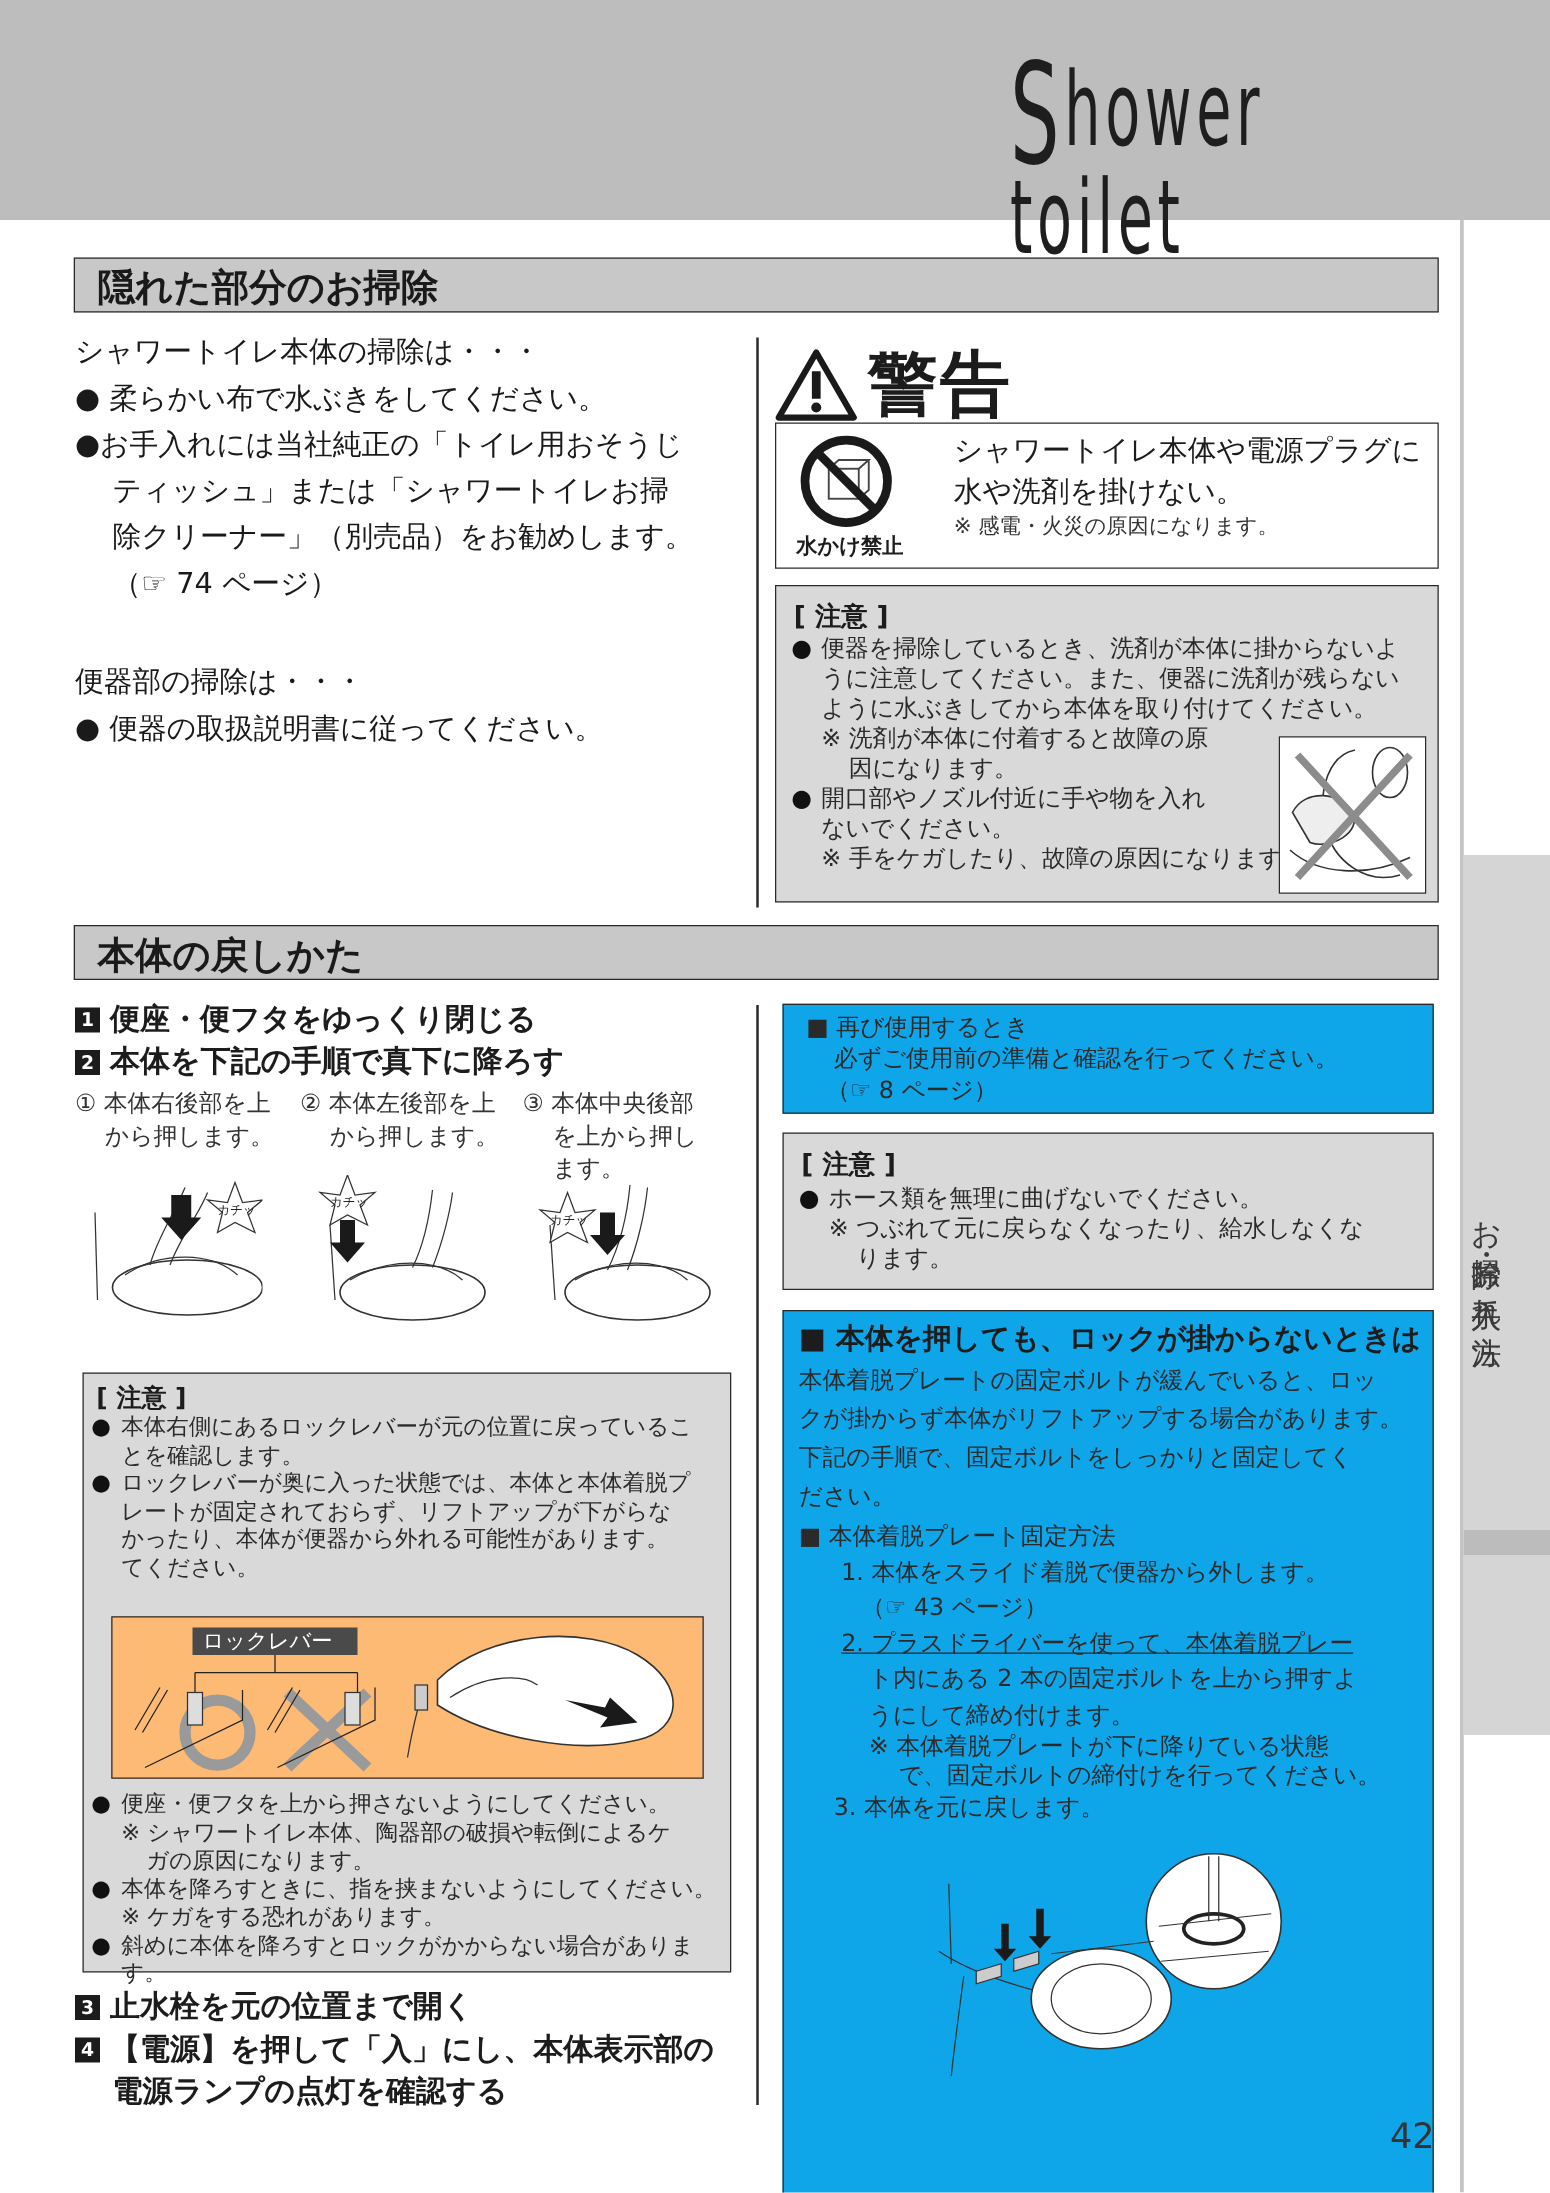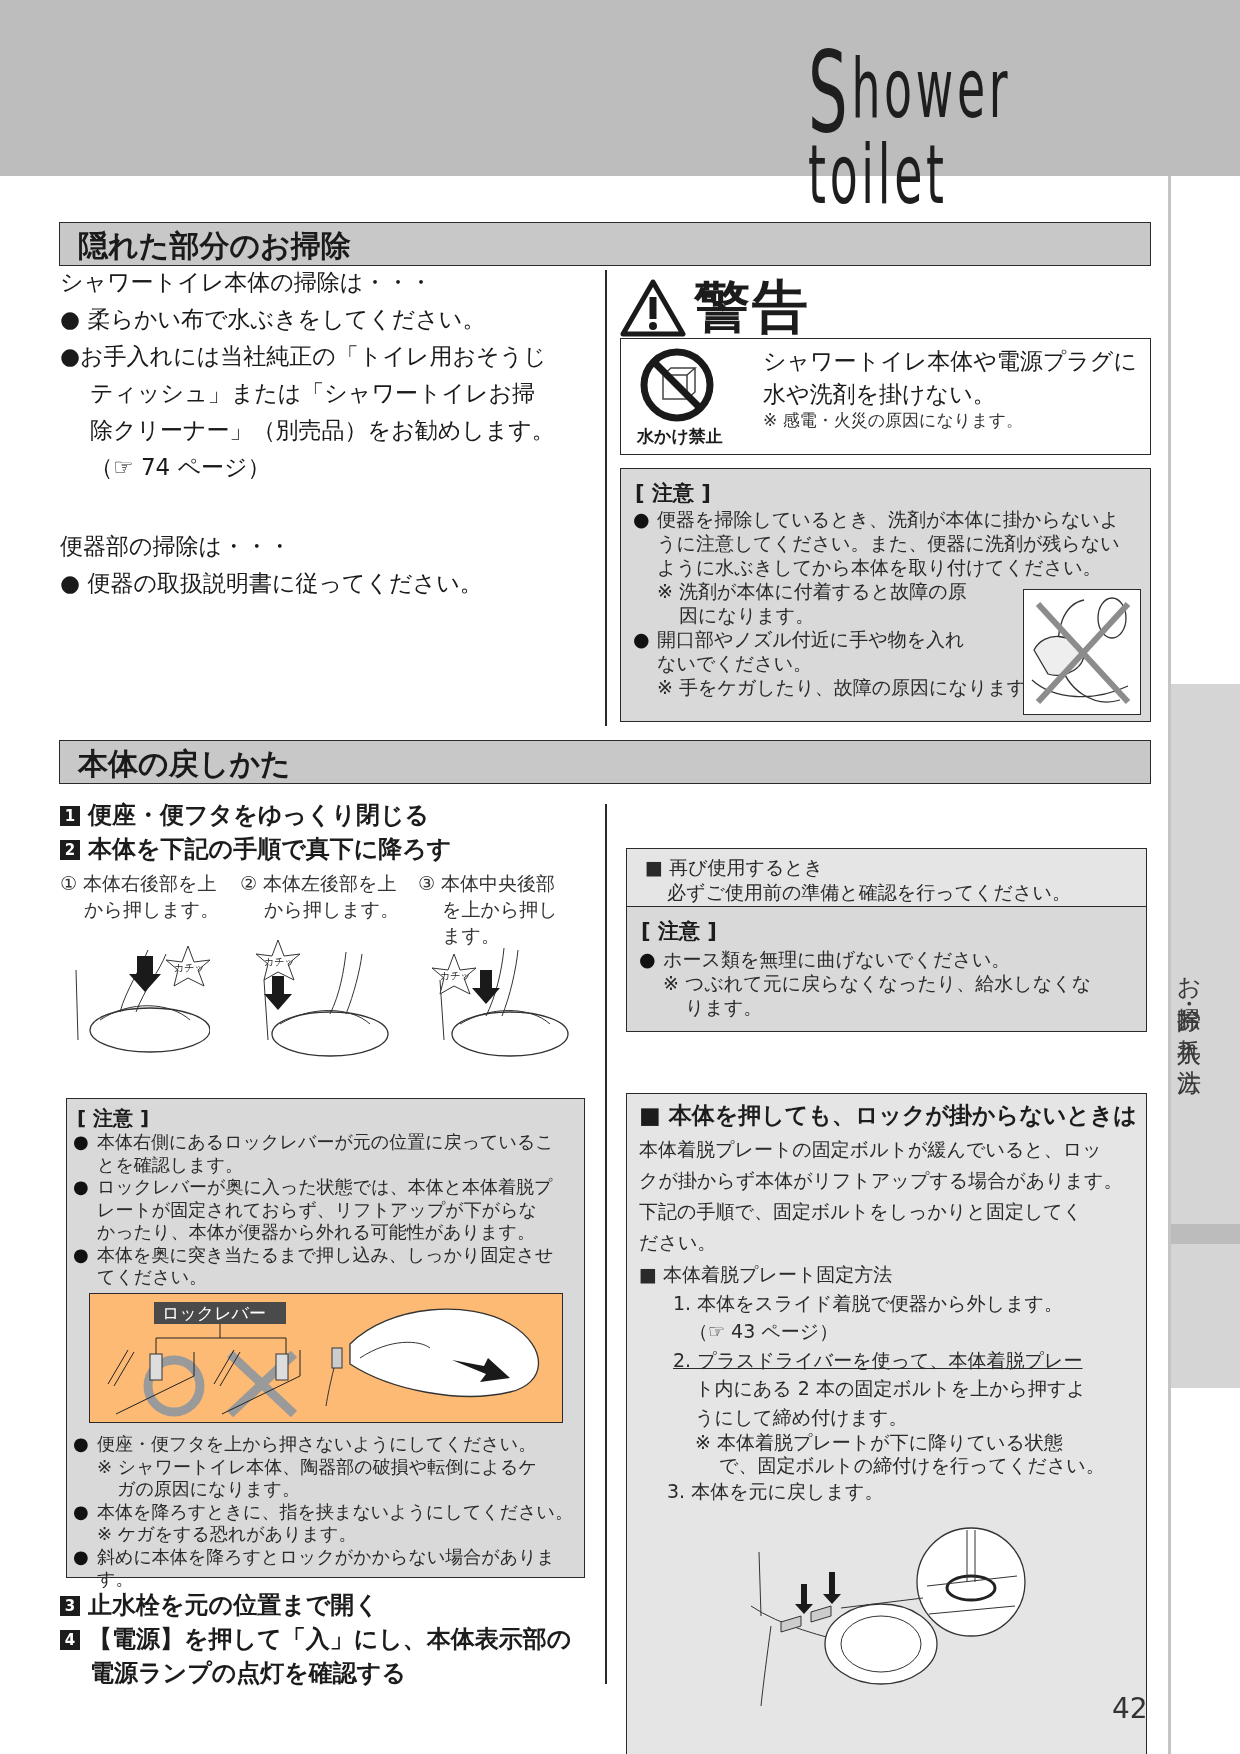--- a/index.html
+++ b/index.html
@@ -61,7 +61,7 @@
   </div>
 <div class="tab-label">お掃除・お手入れ方法</div>
 
-<div class="section-head" style="top:206px;margin-top:16px;">
+<div class="section-head" style="top:206px;">
     <span>隠れた部分のお掃除</span>
   </div>
 

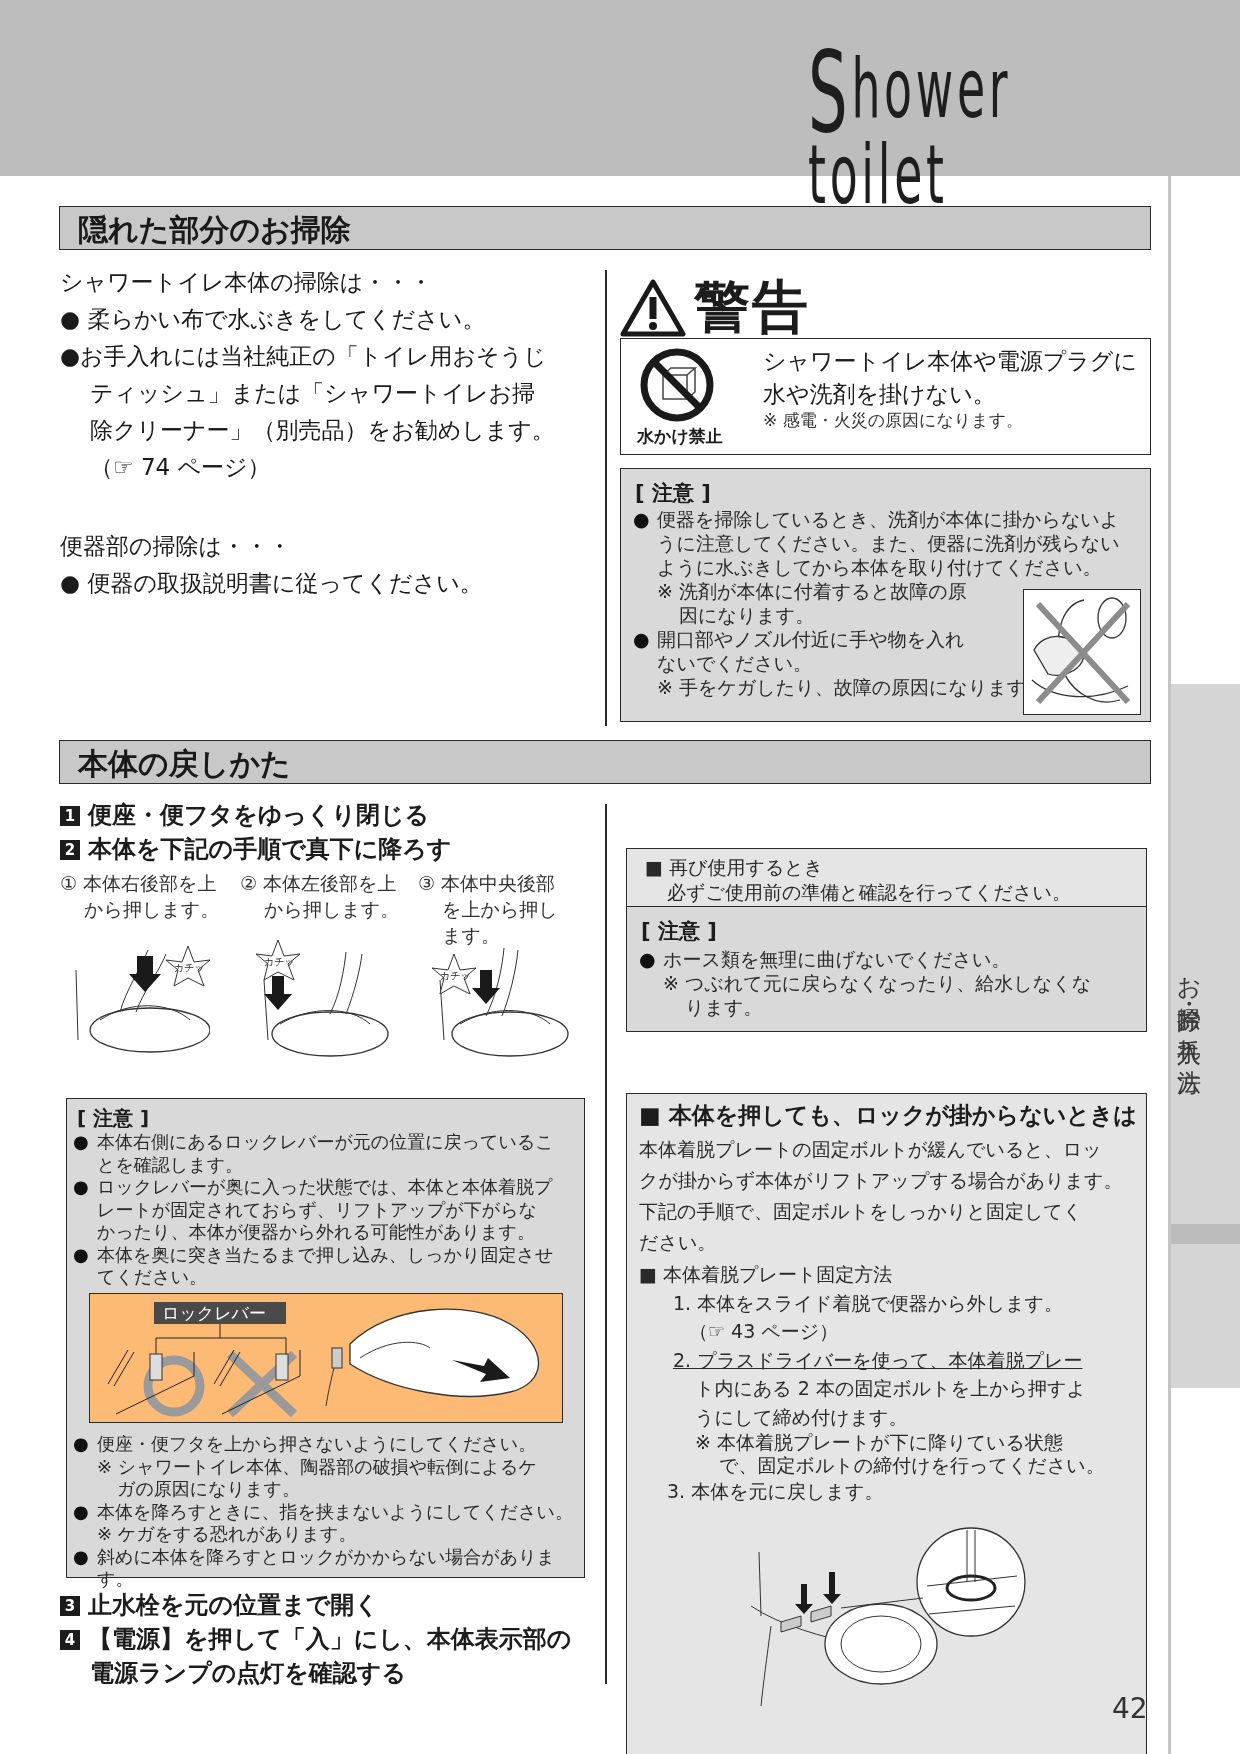--- a/index.html
+++ b/index.html
@@ -45,7 +45,7 @@
 
   .substep { position:absolute; font-size:19px; line-height:26px; color:#333; }
 
-  .info-box { position:absolute; background:#e5e5e5; border:1.5px solid #2a2a2a; box-sizing:border-box;margin-top:45px; }
+  .info-box { position:absolute; background:#0ea5e9; border:1.5px solid #2a2a2a; box-sizing:border-box; }
   .page-no { position:absolute; left:1112px; top:1692px; font-size:28px; color:#333; }
   svg { display:block; }
 </style>

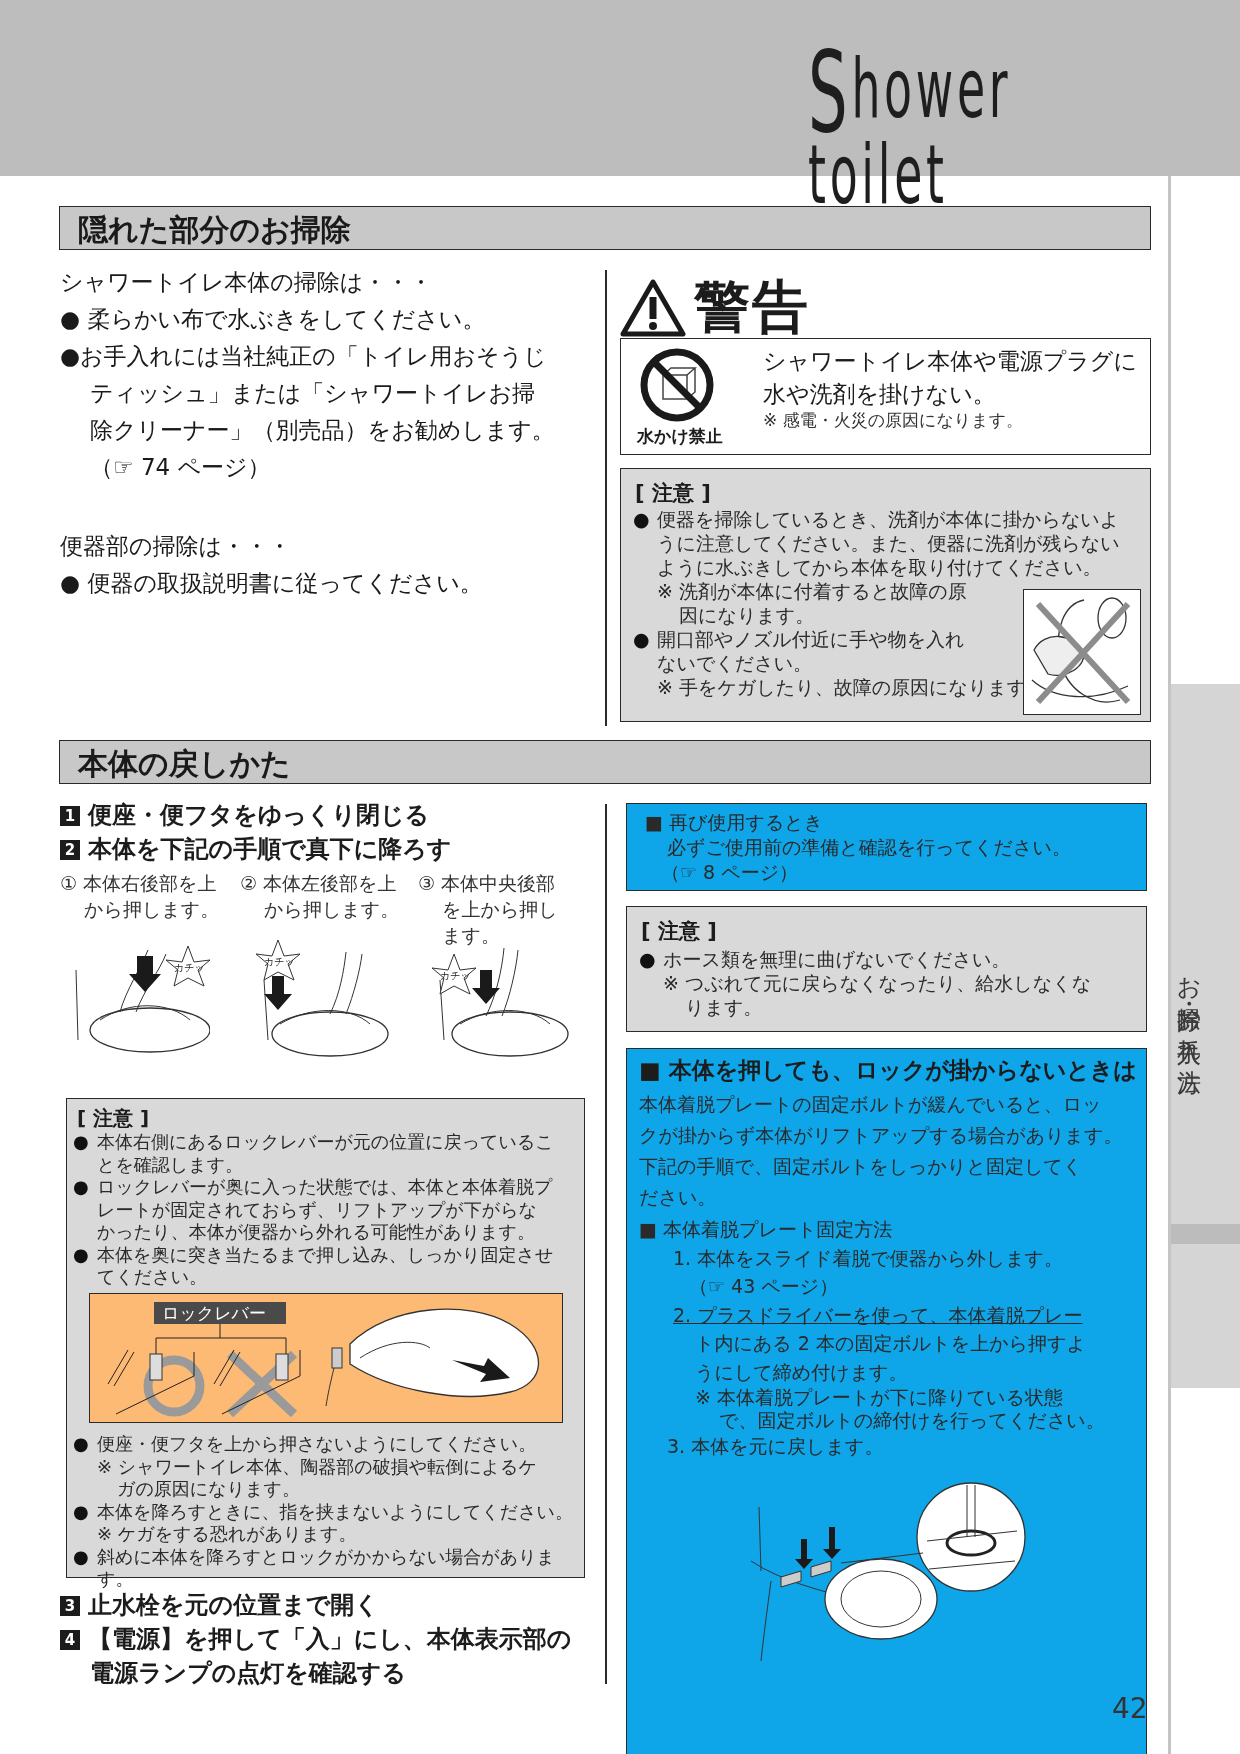--- a/index.html
+++ b/index.html
@@ -193,7 +193,6 @@
     <div class="bul">ロックレバーが奥に入った状態では、本体と本体着脱プ</div>
     <div style="padding-left:24px;">レートが固定されておらず、リフトアップが下がらな</div>
     <div style="padding-left:24px;">かったり、本体が便器から外れる可能性があります。</div>
-    <div class="bul">本体を奥に突き当たるまで押し込み、しっかり固定させ</div>
     <div style="padding-left:24px;">てください。</div>
   </div>
   <div style="position:absolute; left:22px; top:194px; width:472px; height:128px; background:#fdba74; border:1.5px solid #2a2a2a;">

